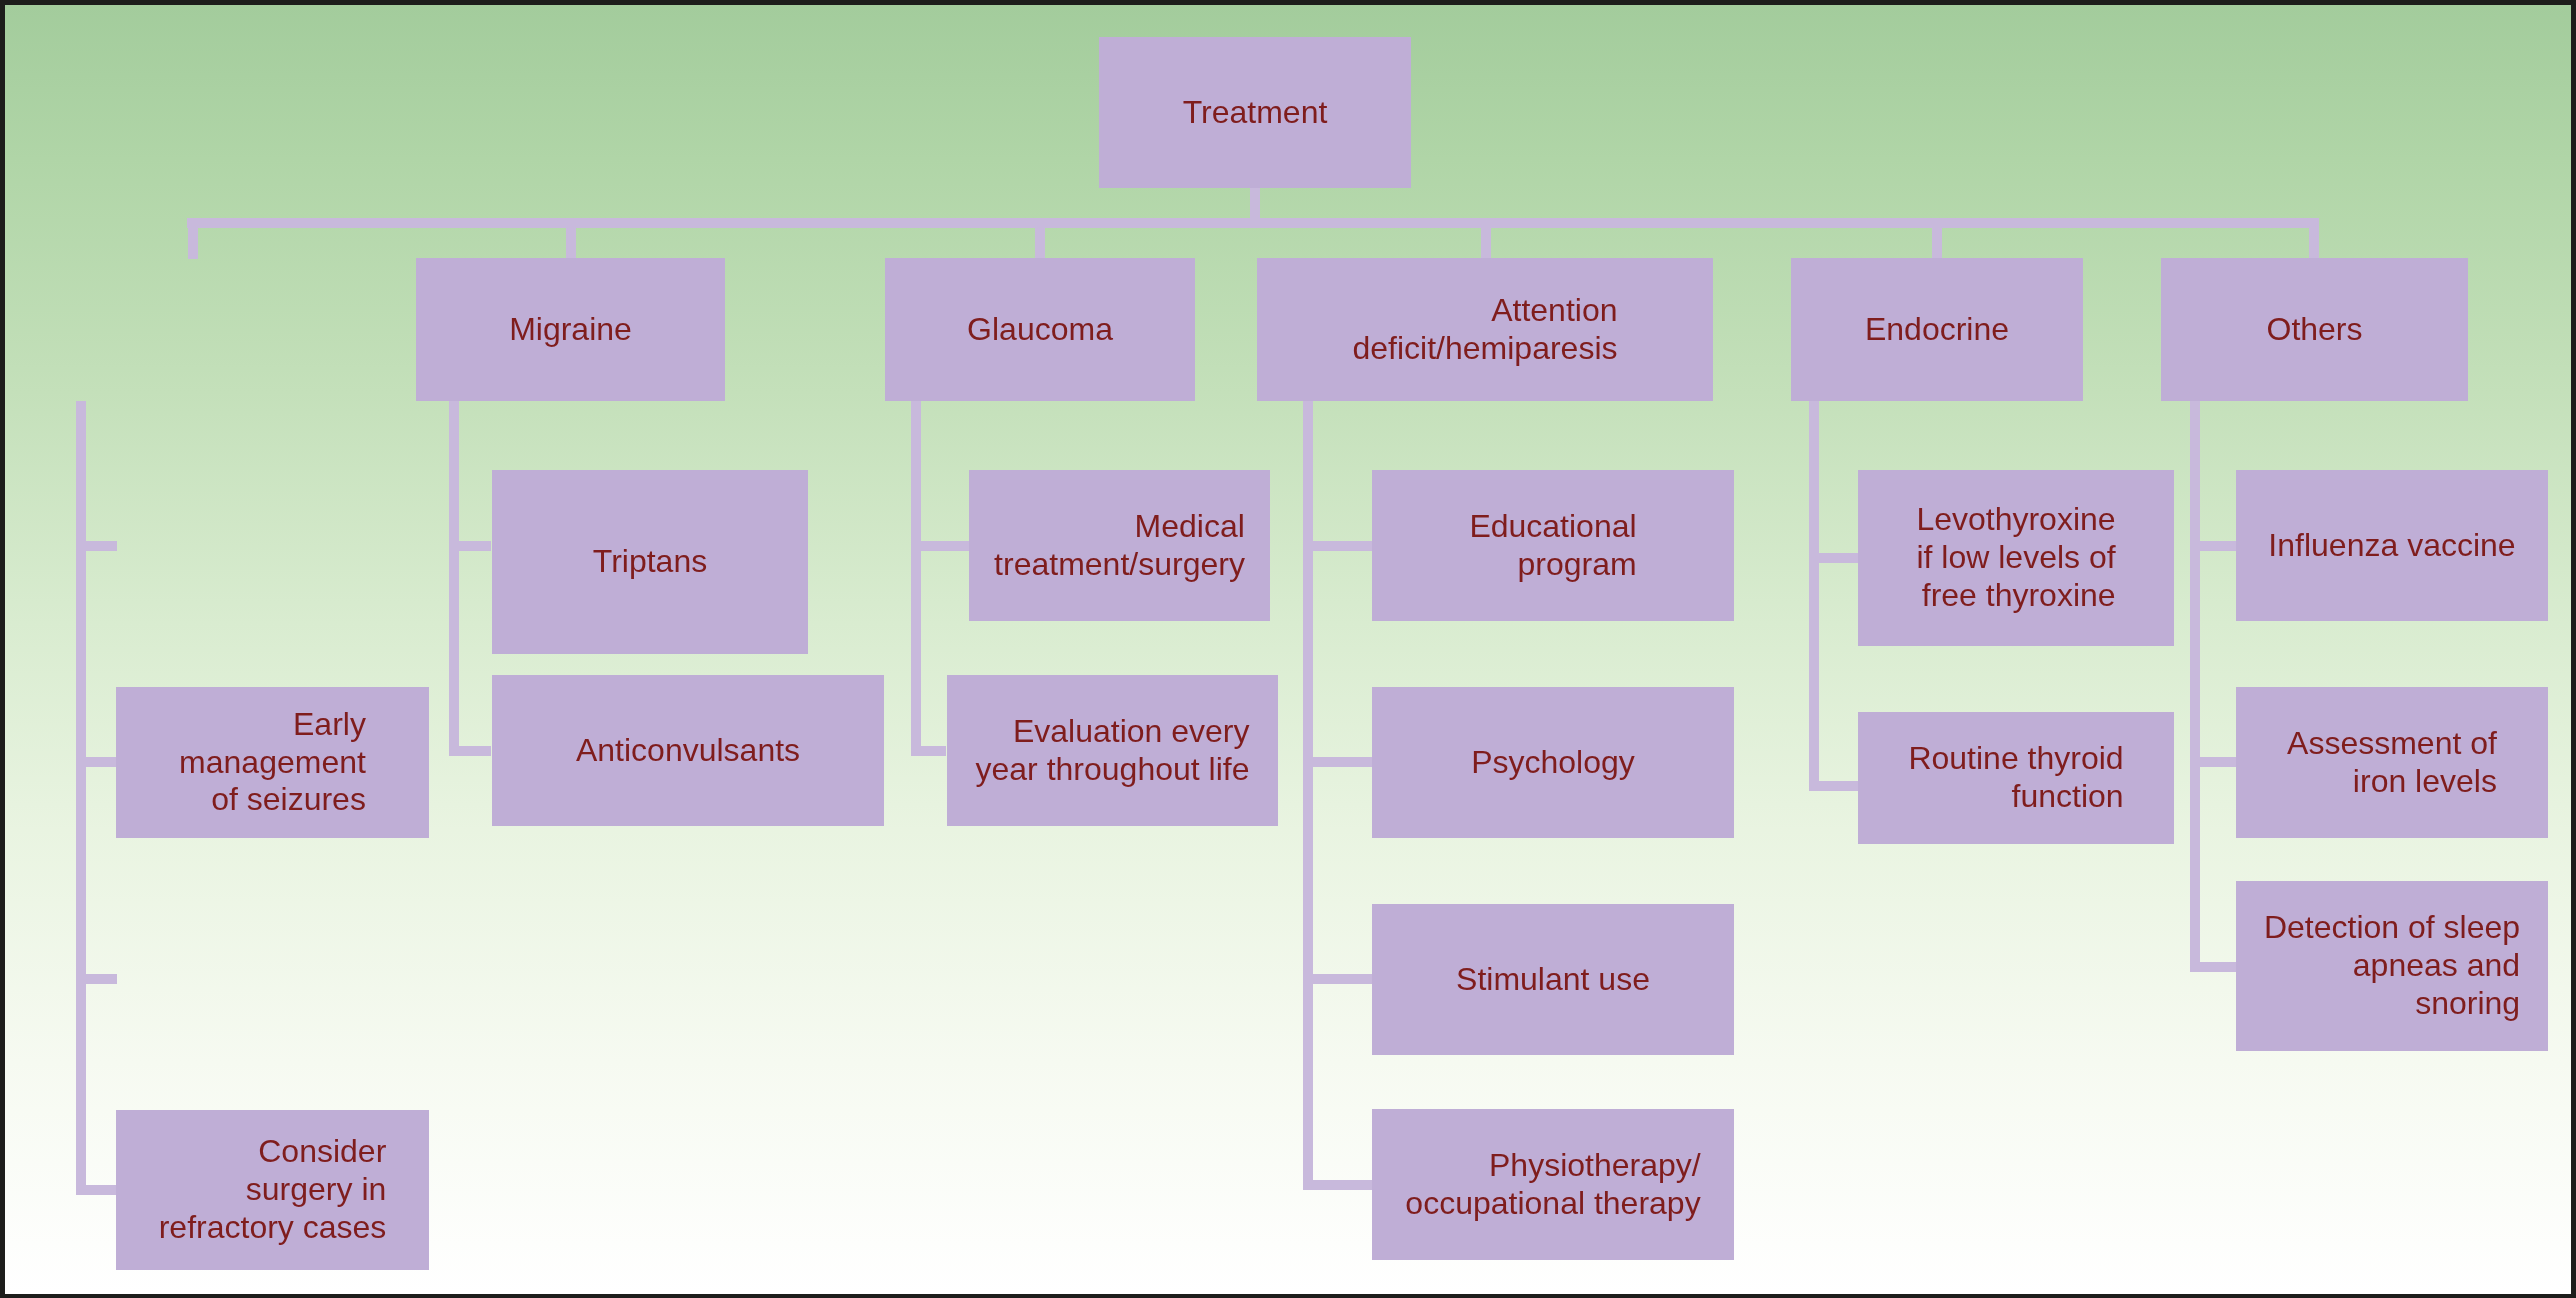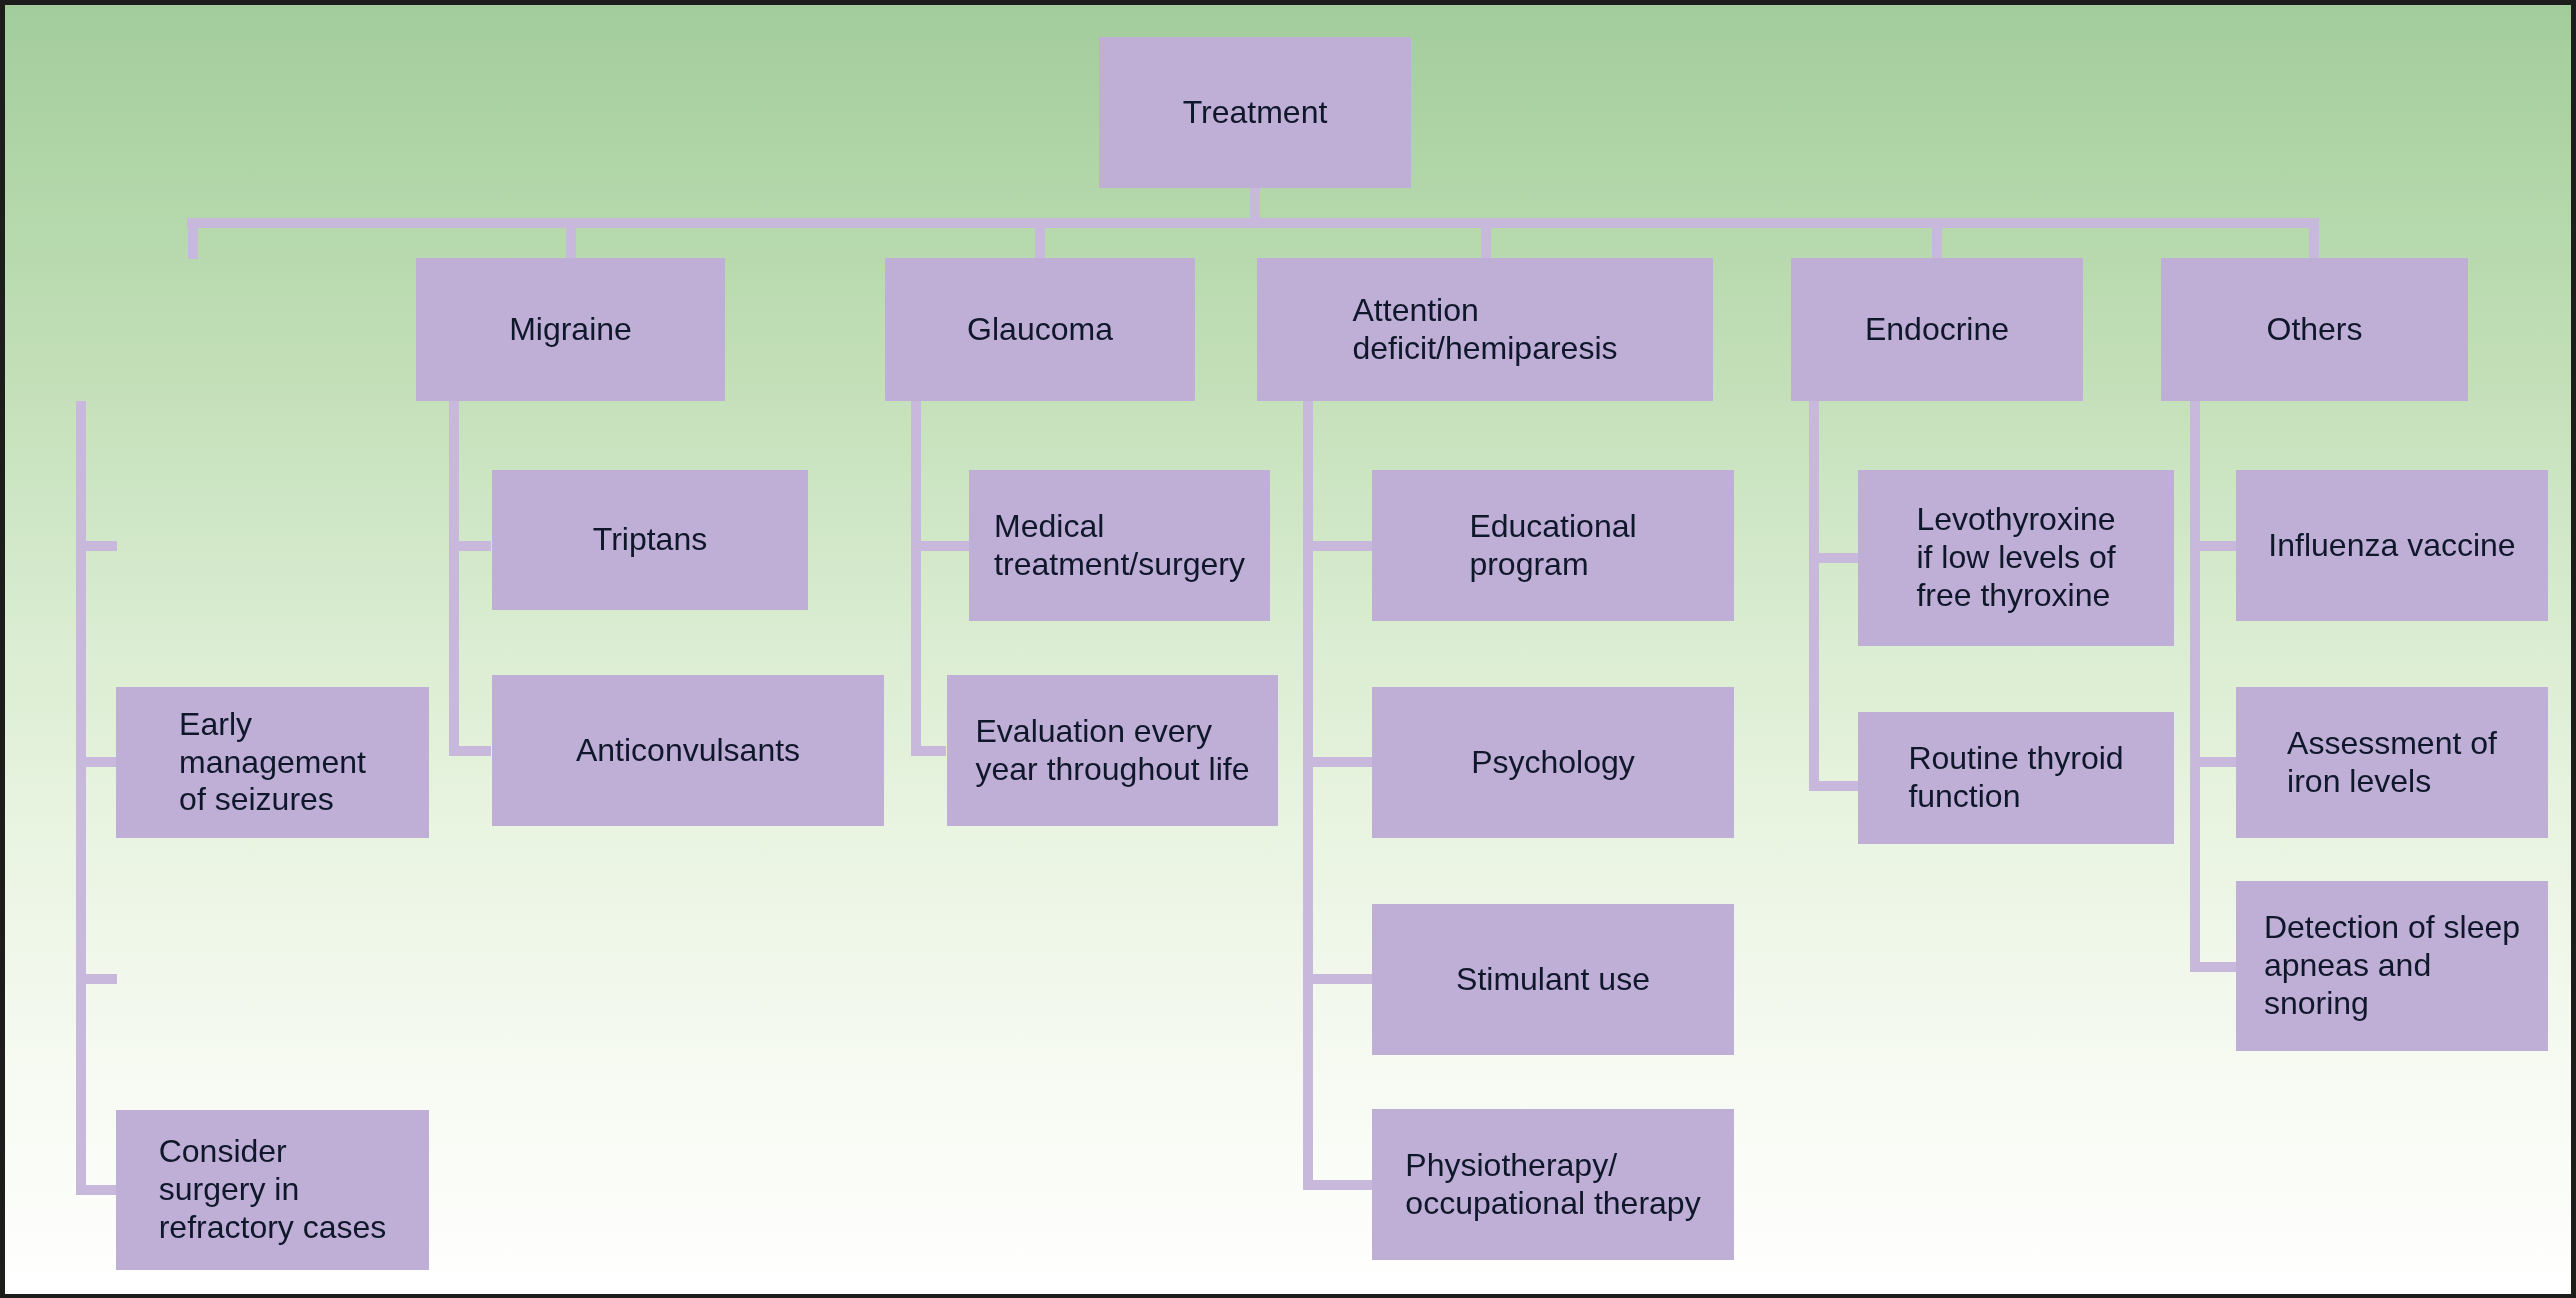--- a/index.html
+++ b/index.html
@@ -17,9 +17,9 @@
   .box{
     position:absolute;
     background:#bfaed6;
-    color:#0f172a;
+    color:#7f1d1d;
     display:flex;align-items:center;justify-content:center;
-    text-align:left;
+    text-align:right;
     white-space:pre-line;
     font-size:32px;
     line-height:1.18;

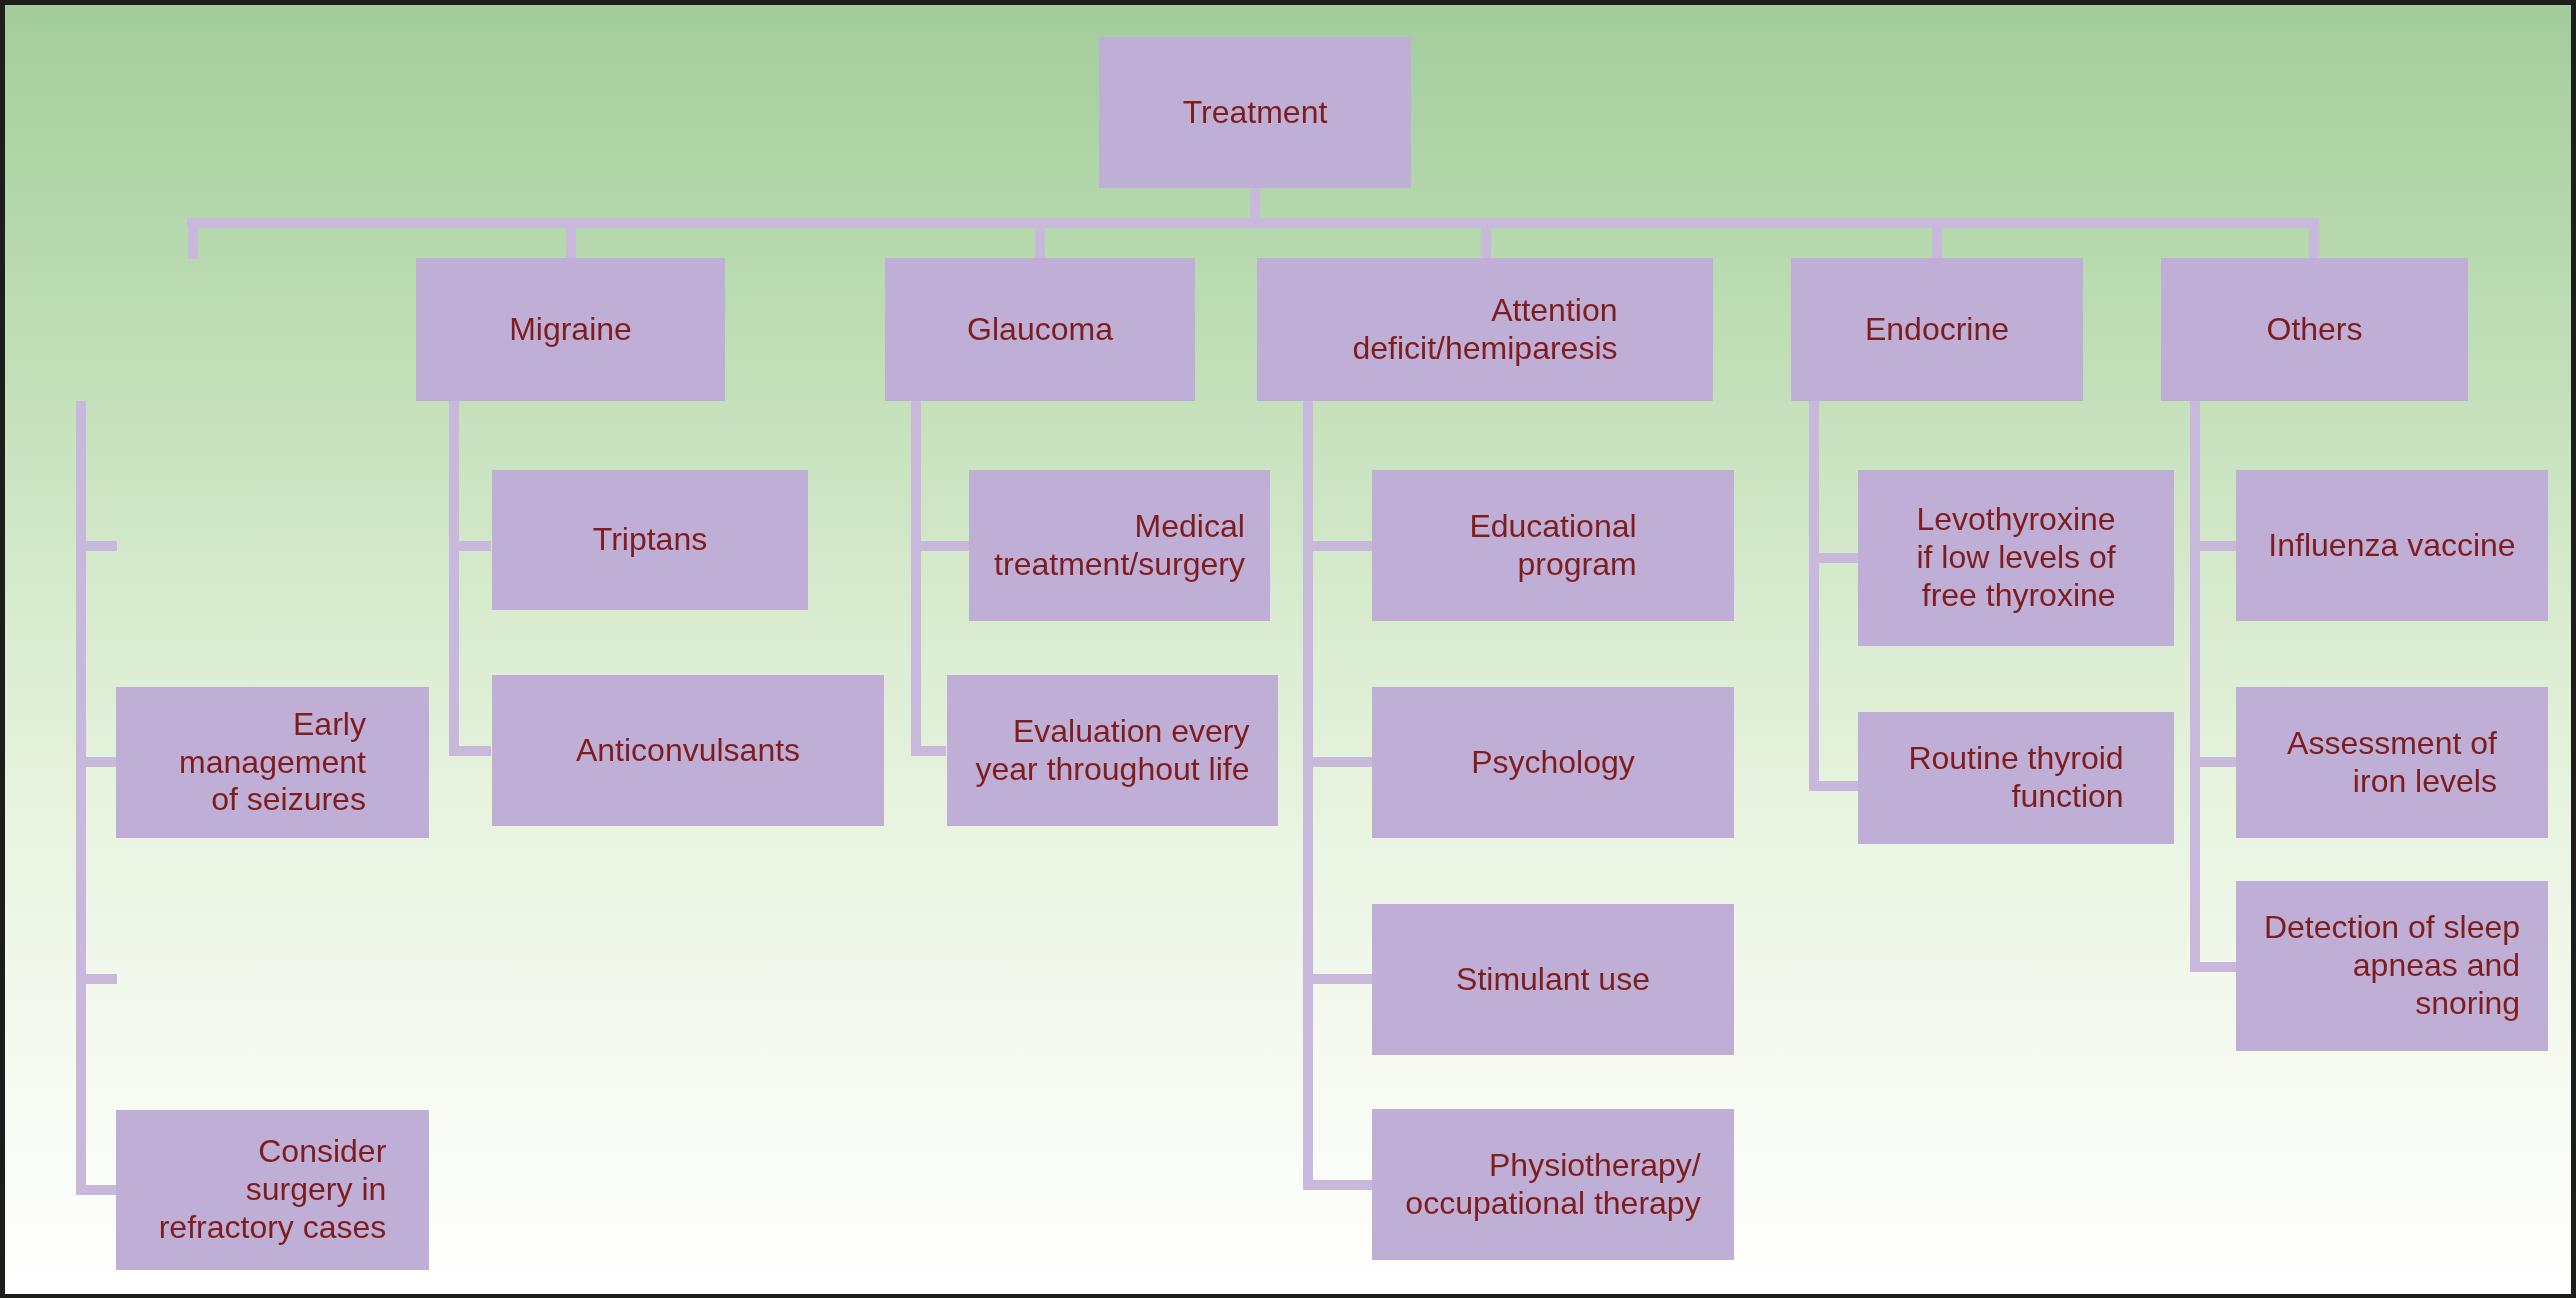--- a/index.html
+++ b/index.html
@@ -91,7 +91,7 @@
 surgery in
 refractory cases</div>
 
-  <div class="box" style="left:487px;top:465px;width:316px;height:140px">Triptans</div>
+  <div class="box" style="left:487px;top:465px;width:316px;height:184px">Triptans</div>
   <div class="box" style="left:487px;top:670px;width:392px;height:151px">Anticonvulsants</div>
 
   <div class="box" style="left:964px;top:465px;width:301px;height:151px">Medical

